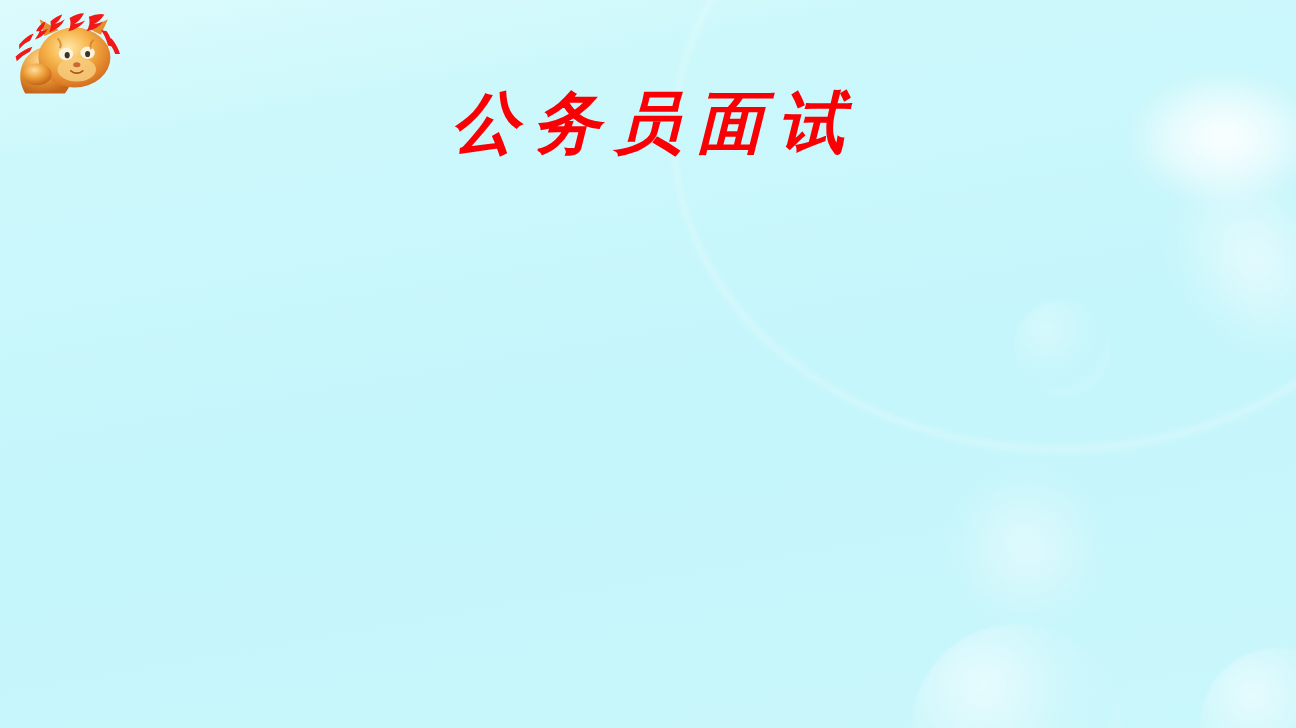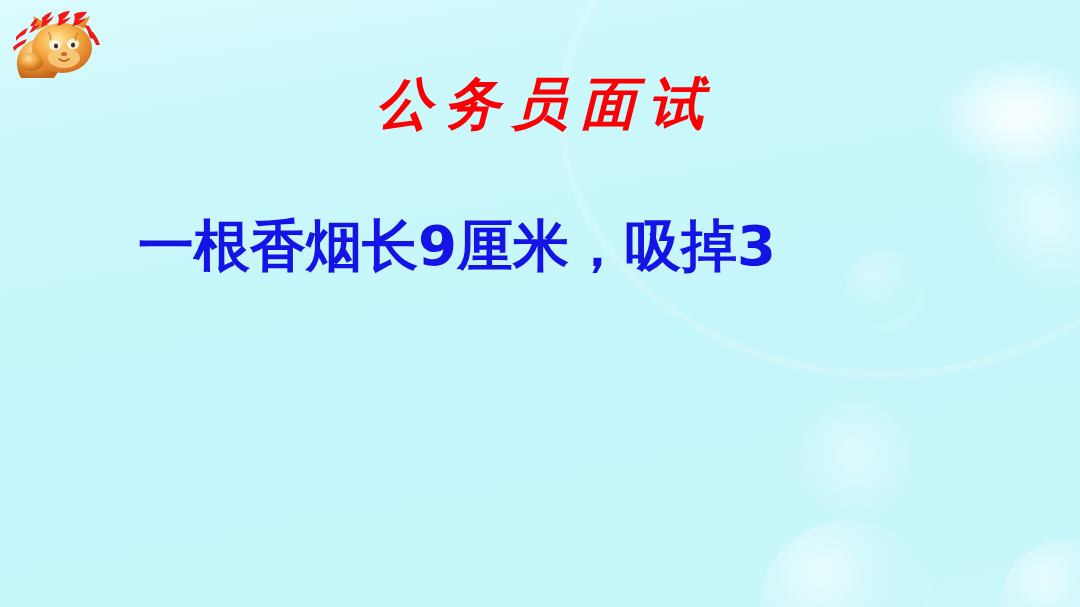--- a/index.html
+++ b/index.html
@@ -216,7 +216,6 @@
   <div id="title">公务员面试</div>
 
   <div id="question">
-    <span class="qline">一根香烟长9厘米，吸掉3</span>
   </div>
 
 </div>

